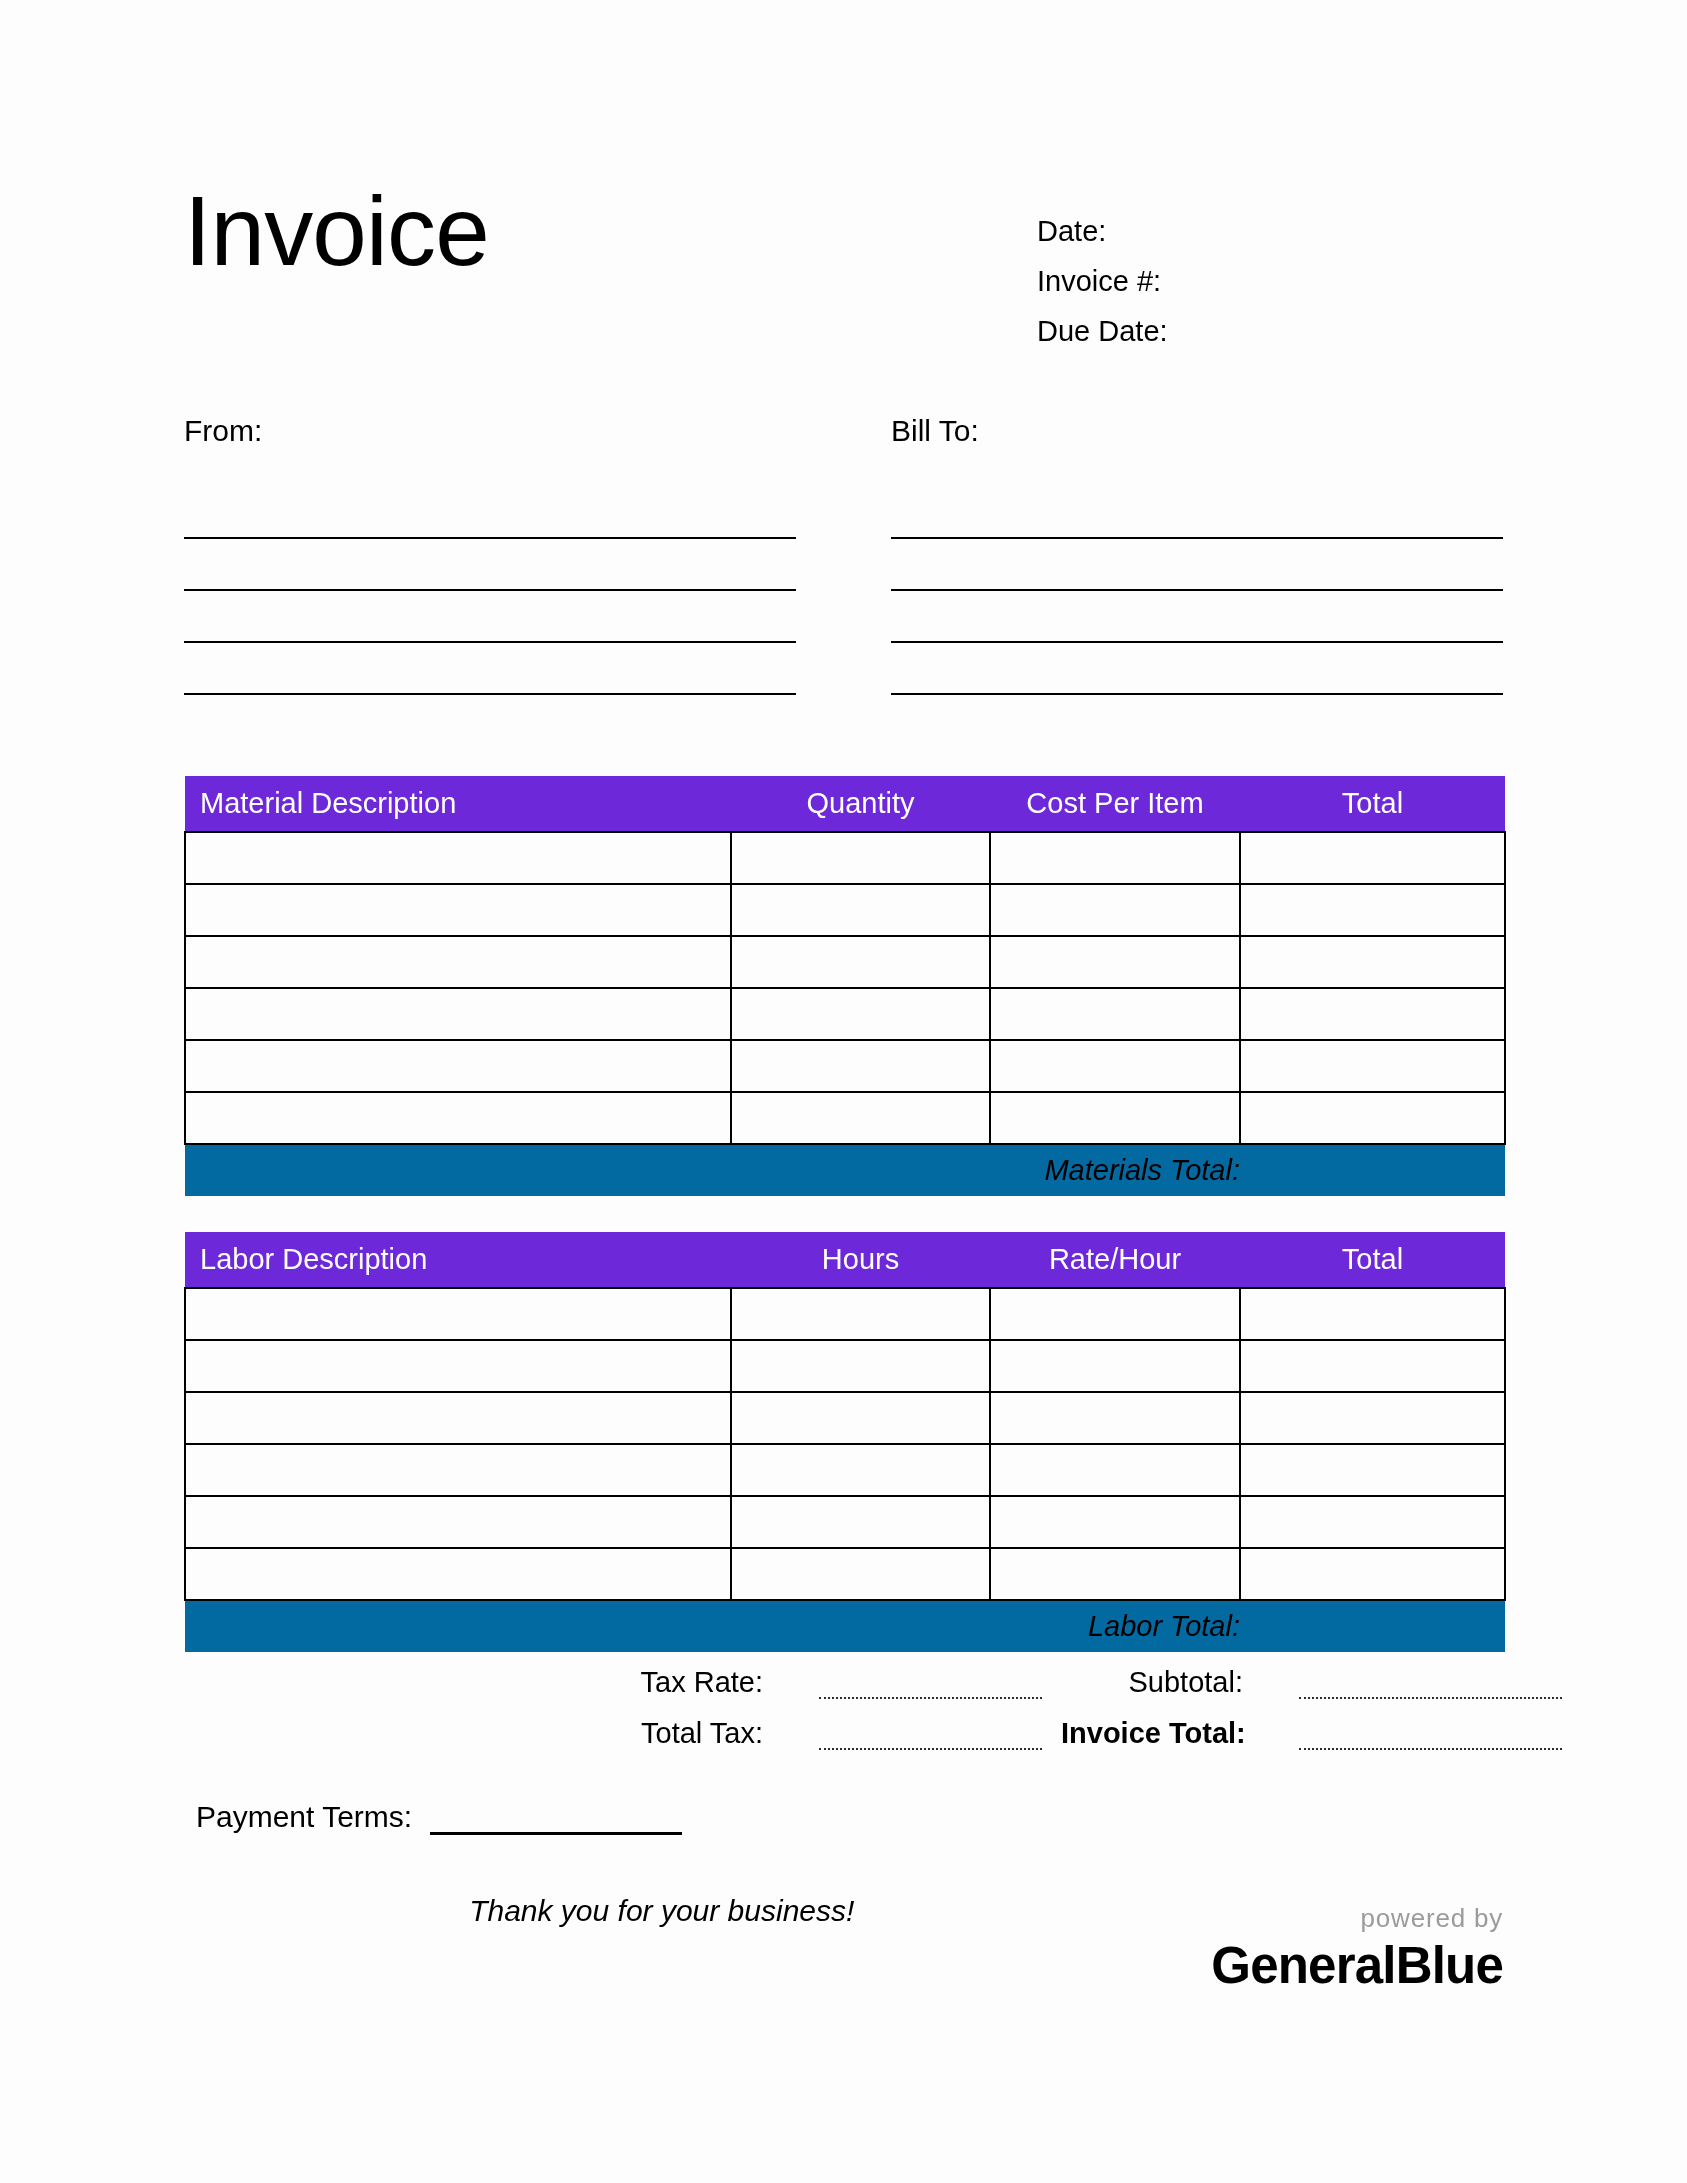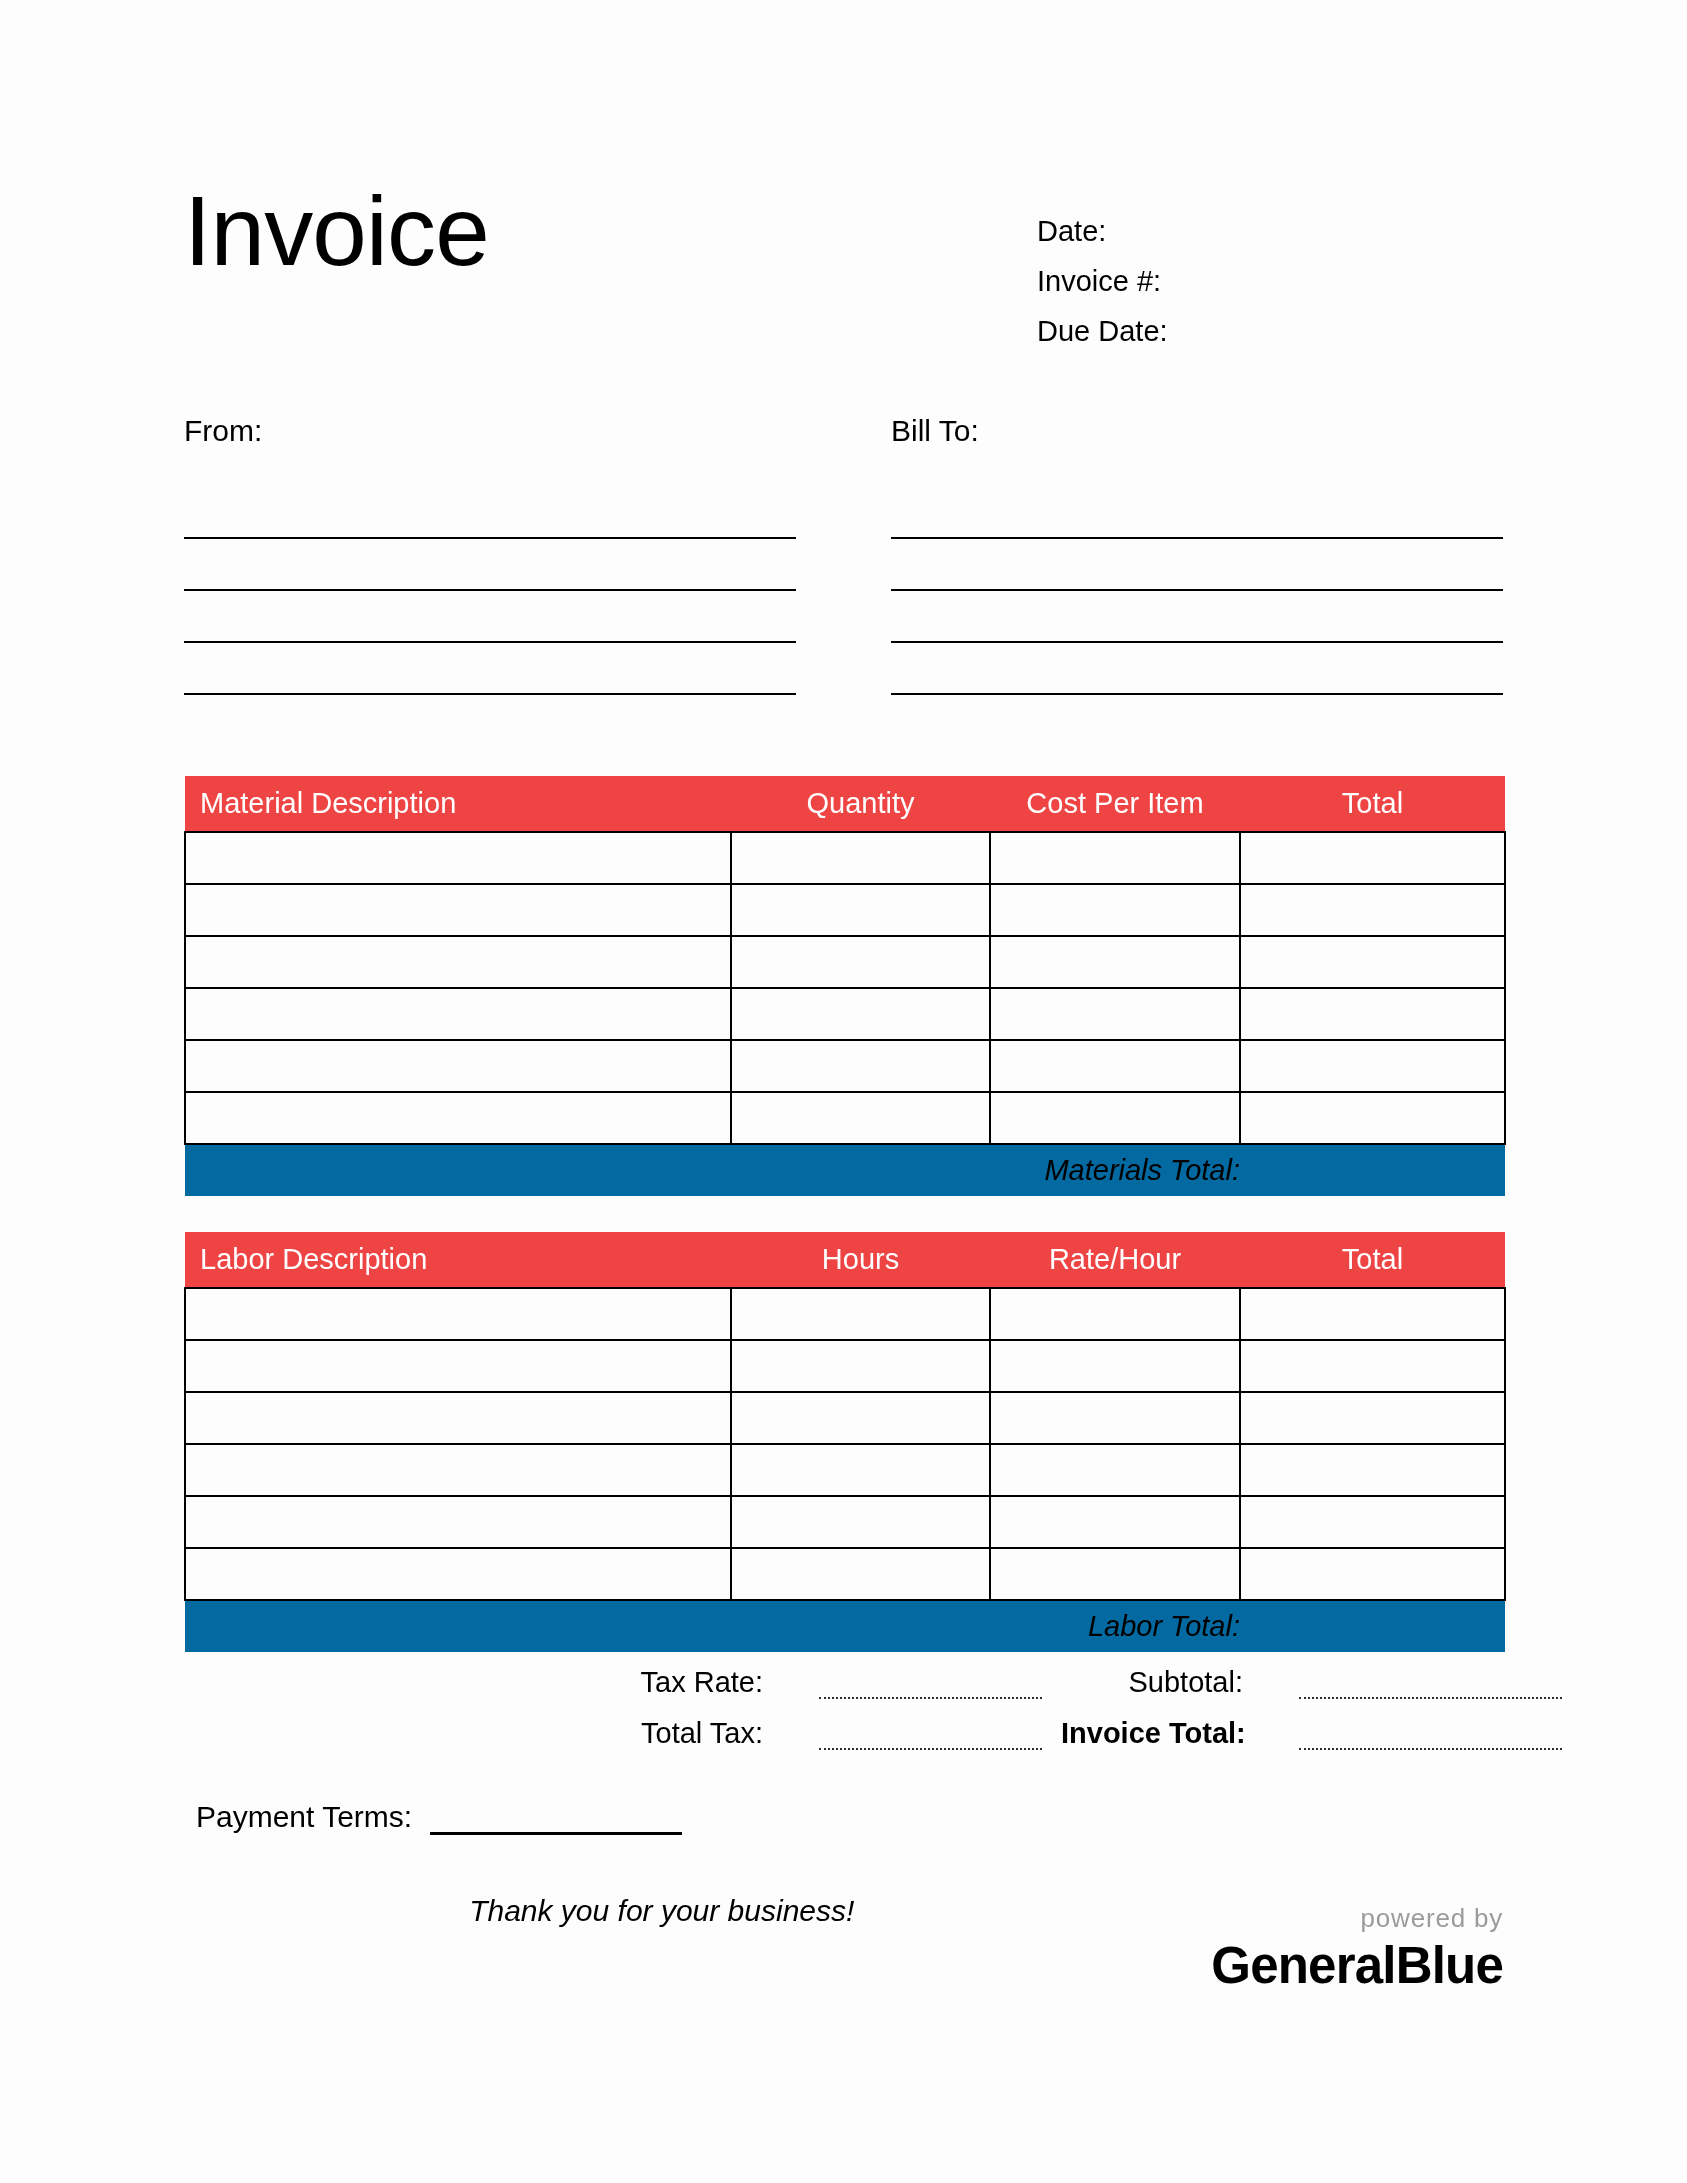--- a/index.html
+++ b/index.html
@@ -101,7 +101,7 @@
   table.inv col.c-tot  { width: 265px; }
 
   table.inv thead th {
-    background: #ef4444;
+    background: #6d28d9;
     color: #ffffff;
     font-size: 29px;
     font-weight: normal;

